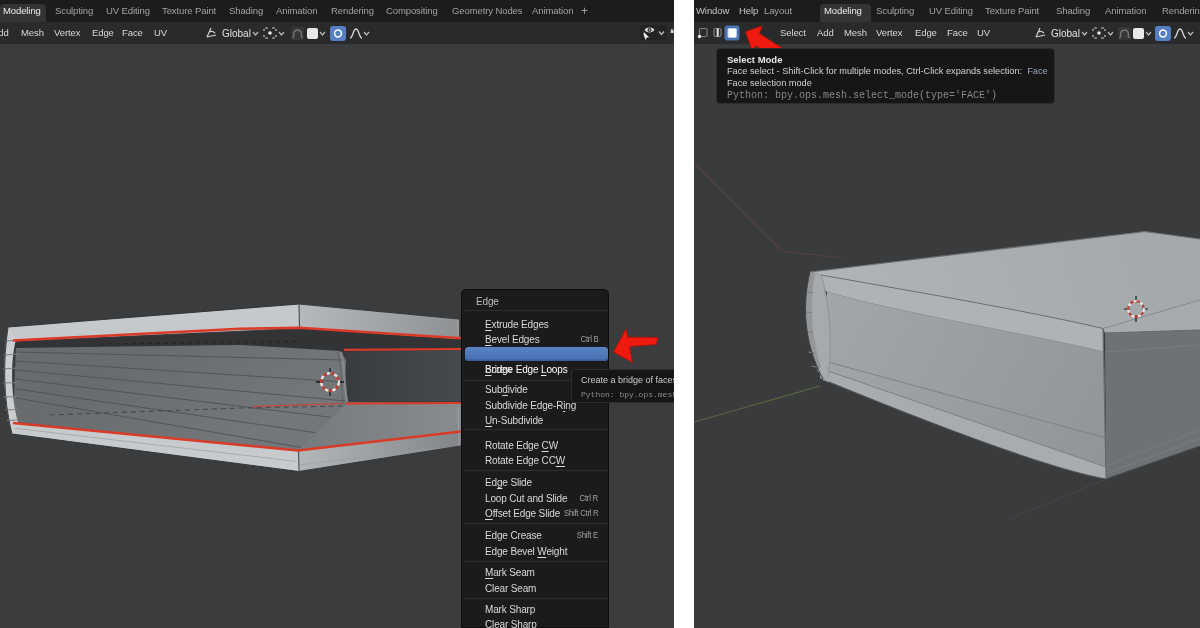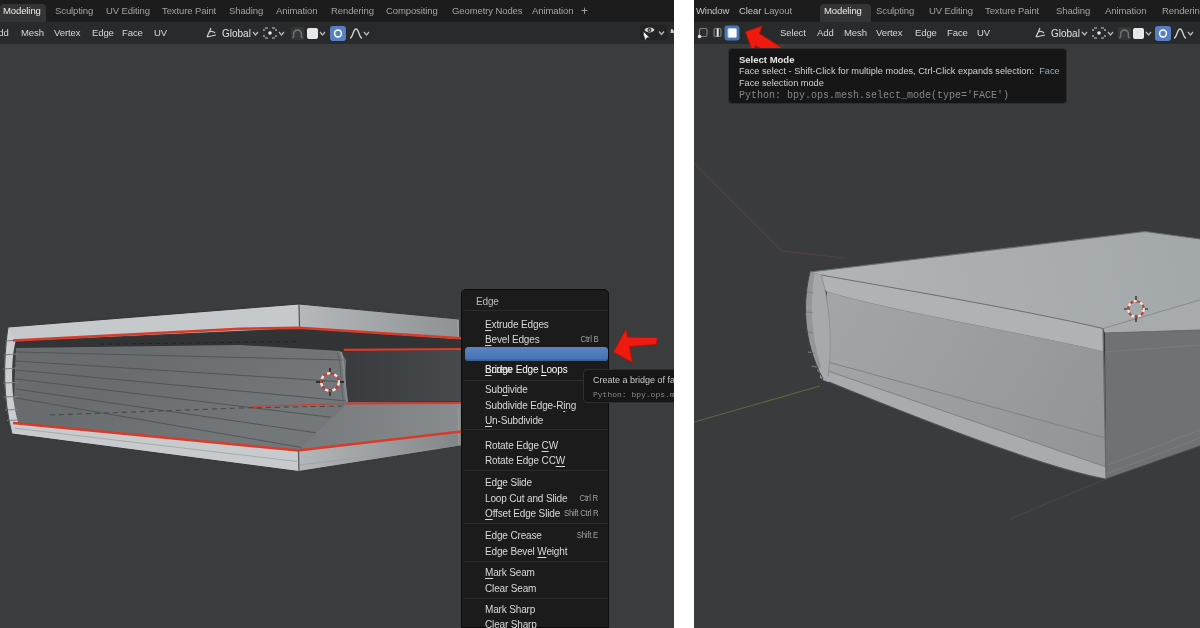--- a/index.html
+++ b/index.html
@@ -316,7 +316,7 @@
     </svg>
     <div class="row1">
       <span class="tab" style="left:2px;color:#c6c6c6;">Window</span>
-      <span class="tab" style="left:45px;color:#c6c6c6;">Clear</span>
+      <span class="tab" style="left:45px;color:#c6c6c6;">Help</span>
       <div class="tabbg" style="left:126px;width:51px;"></div>
       <span class="tab" style="left:70px;">Layout</span>
       <span class="tab tabactive" style="left:130px;">Modeling</span>

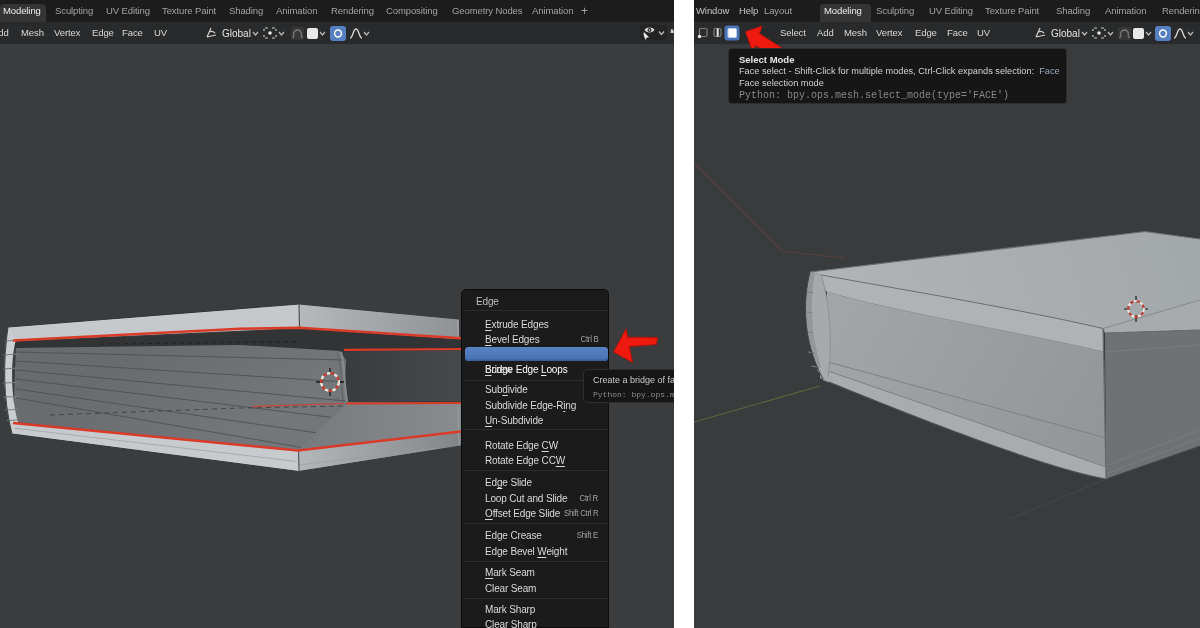--- a/index.html
+++ b/index.html
@@ -24,7 +24,7 @@
   .mi .sc{position:absolute;right:10px;color:#a0a0a0;font-size:8.5px;letter-spacing:-0.3px;transform:scaleX(0.92);transform-origin:right center;}
   .sep{position:absolute;left:2px;width:144px;height:1px;background:#2c2c2e;}
   .hl{position:absolute;left:3px;width:143px;background:linear-gradient(#5b83c4,#4470b2);border-radius:3.5px;box-shadow:inset 0 -1.5px 0 #3c5f96;}
-  .tip{position:absolute;background:#161616;border:1px solid #2e2e2e;border-radius:4px;box-sizing:border-box;z-index:8;overflow:hidden;margin-left:12px;}
+  .tip{position:absolute;background:#161616;border:1px solid #2e2e2e;border-radius:4px;box-sizing:border-box;z-index:8;overflow:hidden;}
   .u{text-decoration:underline;text-underline-offset:2px;}
   .mono{font-family:"Liberation Mono",monospace;}
 </style>

